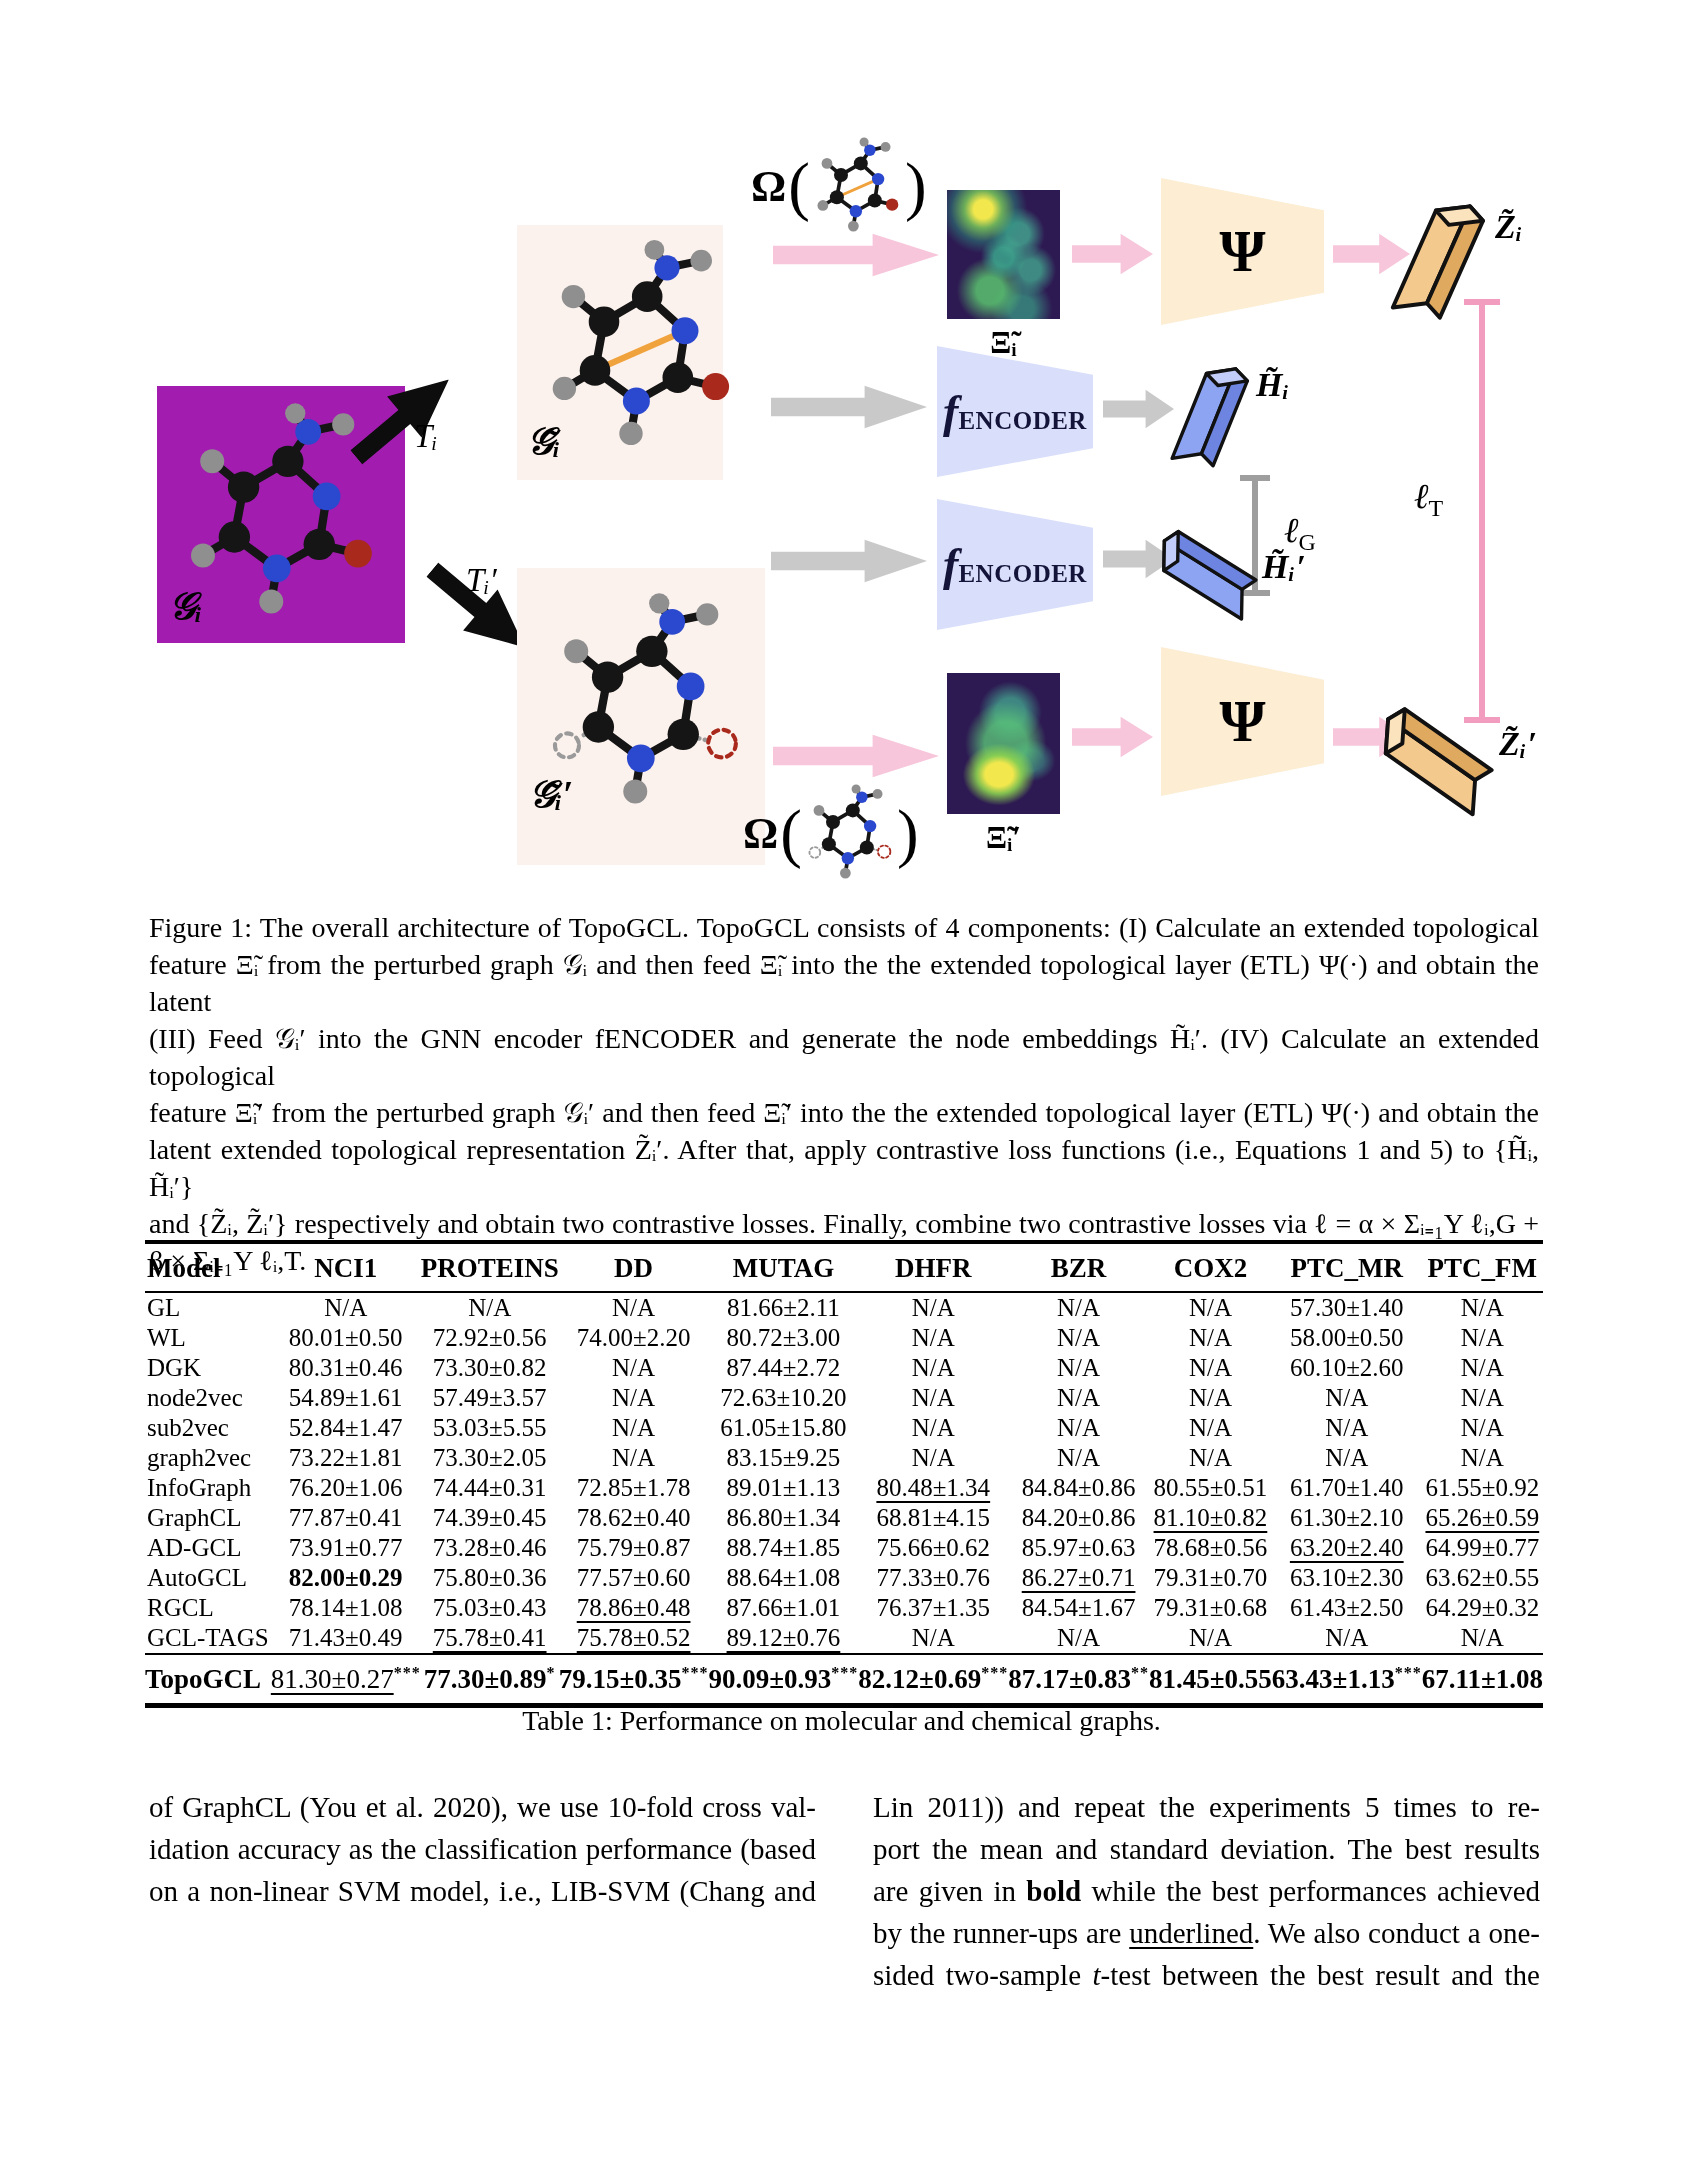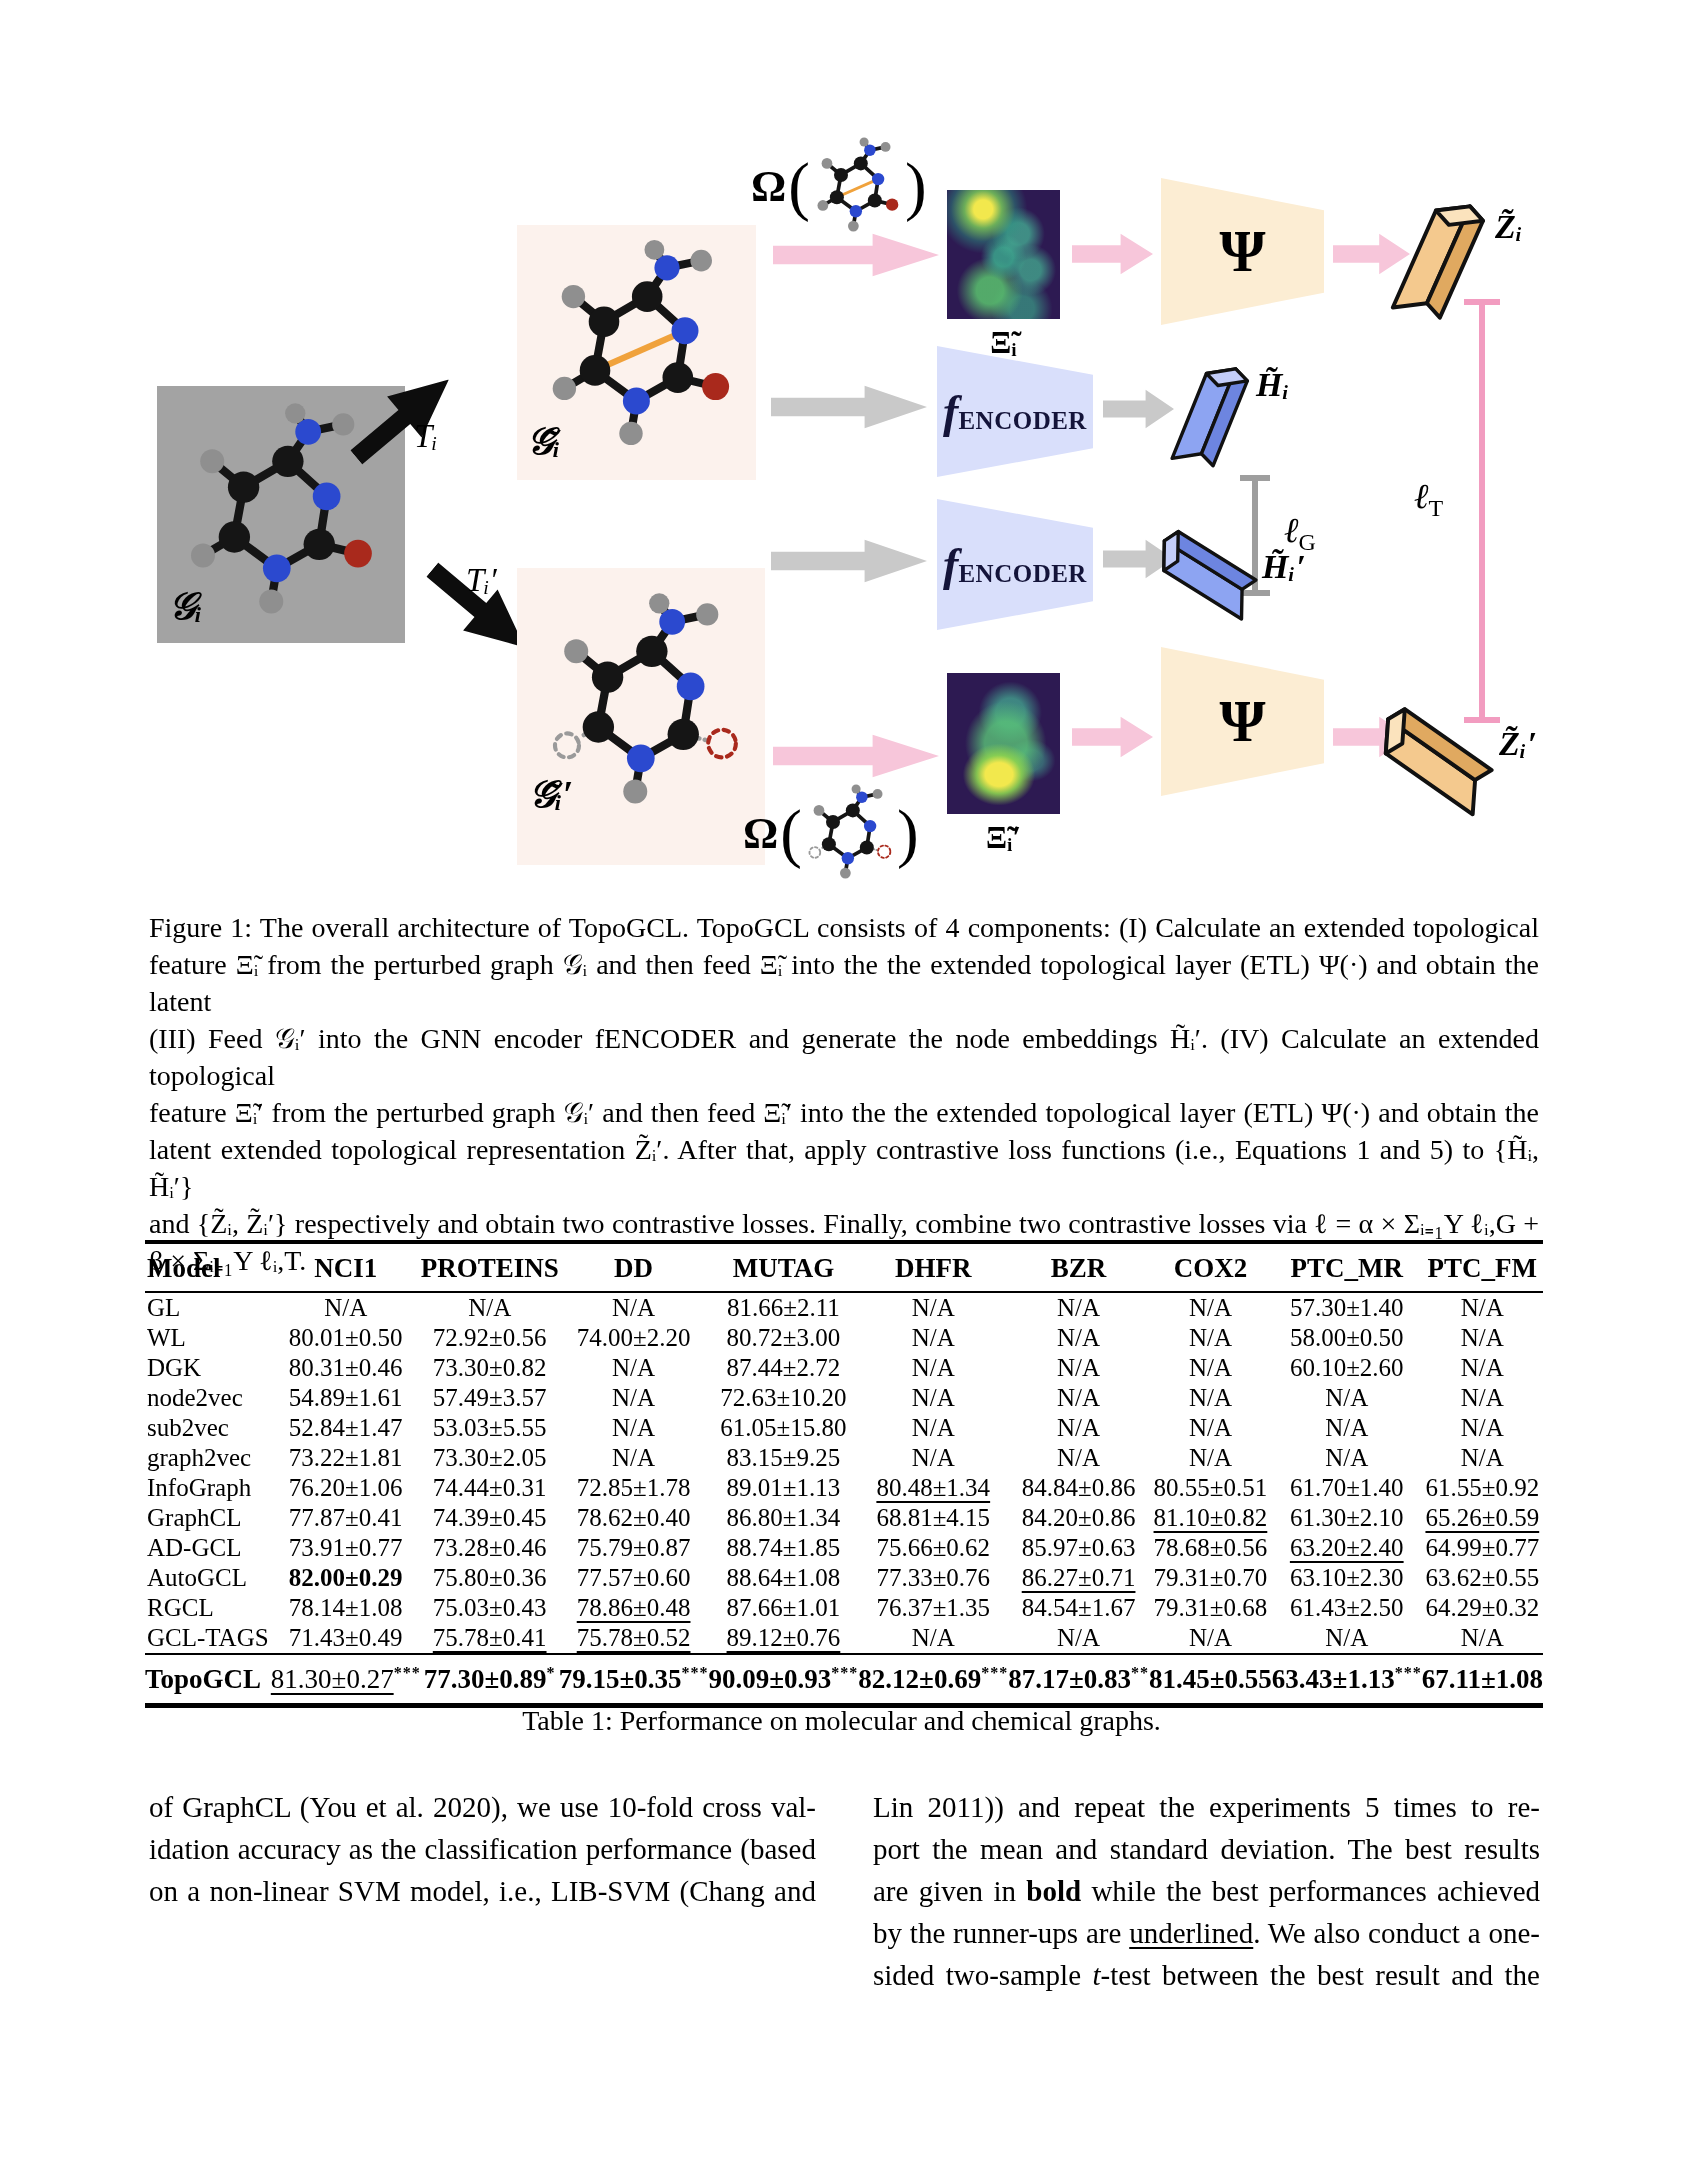--- a/index.html
+++ b/index.html
@@ -147,7 +147,7 @@
     <div class="tarr" style="left:269px;top:487px;width:121px;height:61px;transform:rotate(40deg)"></div>
     <span class="abs tlabel" style="left:317px;top:471px">Tᵢ′</span>
 
-    <div class="abs augbox" style="left:368px;top:134px;width:239px;height:255px;">
+    <div class="abs augbox" style="left:368px;top:134px;width:206px;height:255px;">
       <svg viewBox="0 0 220 240" width="198" height="216" style="position:absolute;left:24px;top:14px">
         <use href="#molExtraSolid"></use>
           <use href="#molBonds"></use>

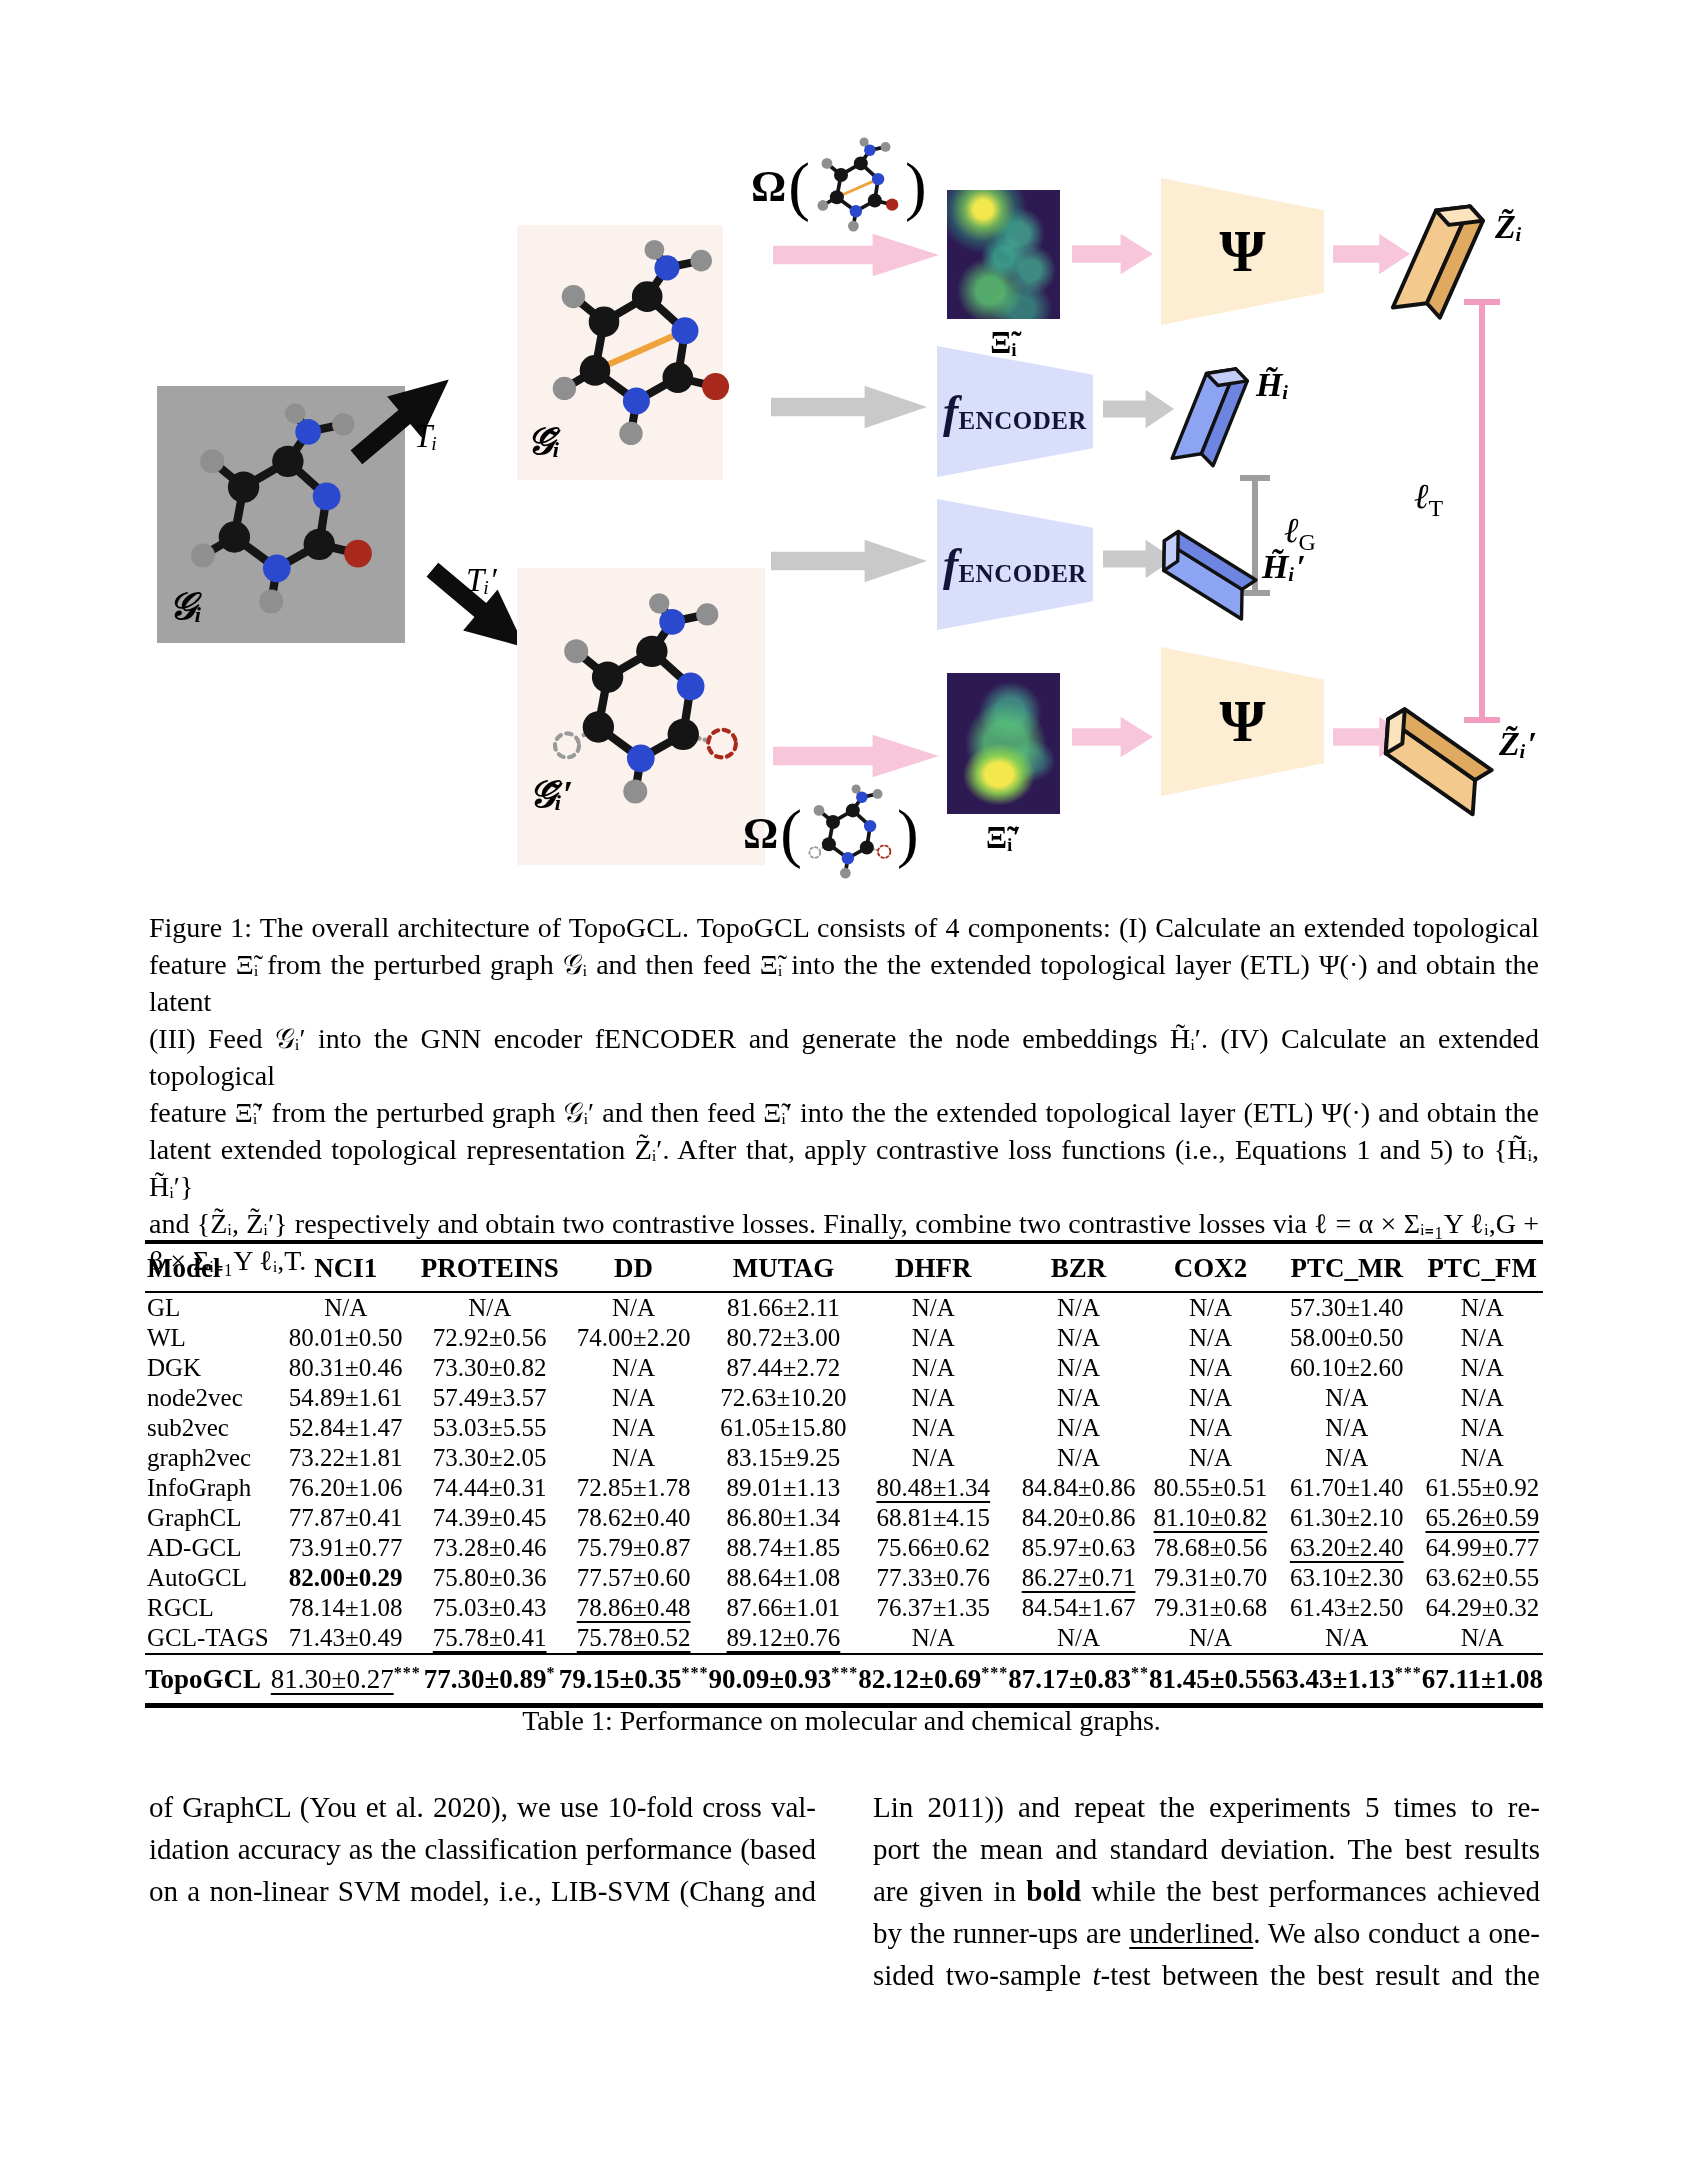--- a/index.html
+++ b/index.html
@@ -9,7 +9,7 @@
   
   .fig{position:absolute;left:149px;top:91px;width:1396px;height:810px;}
   .abs{position:absolute;}
-  .srcbox{background:#a3a3a3;}
+  .srcbox{background:#a21caf;}
   .augbox{background:#fcf2ed;}
   .glabel{font-size:38px;font-style:italic;font-weight:bold;}
   .tlabel{font-size:33px;font-style:italic;}

